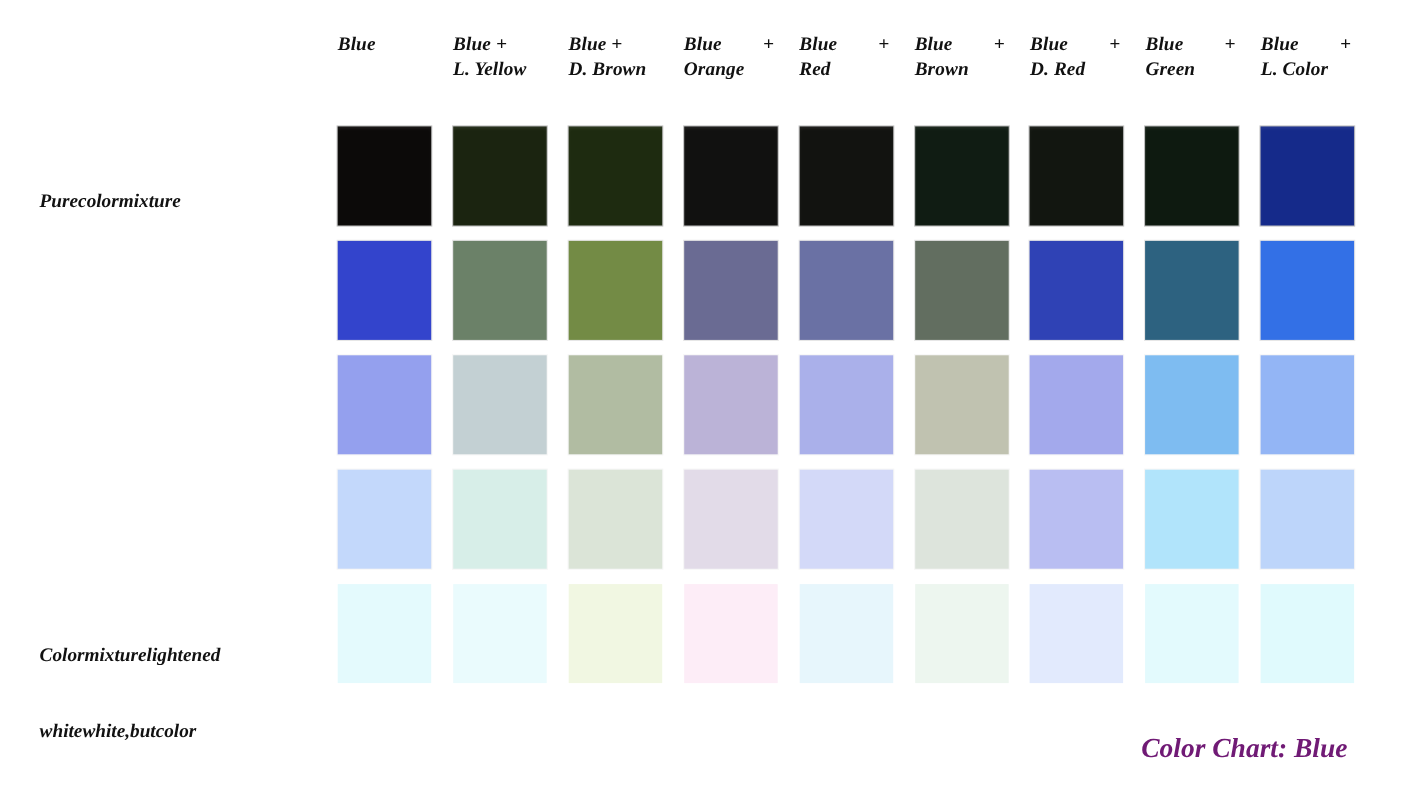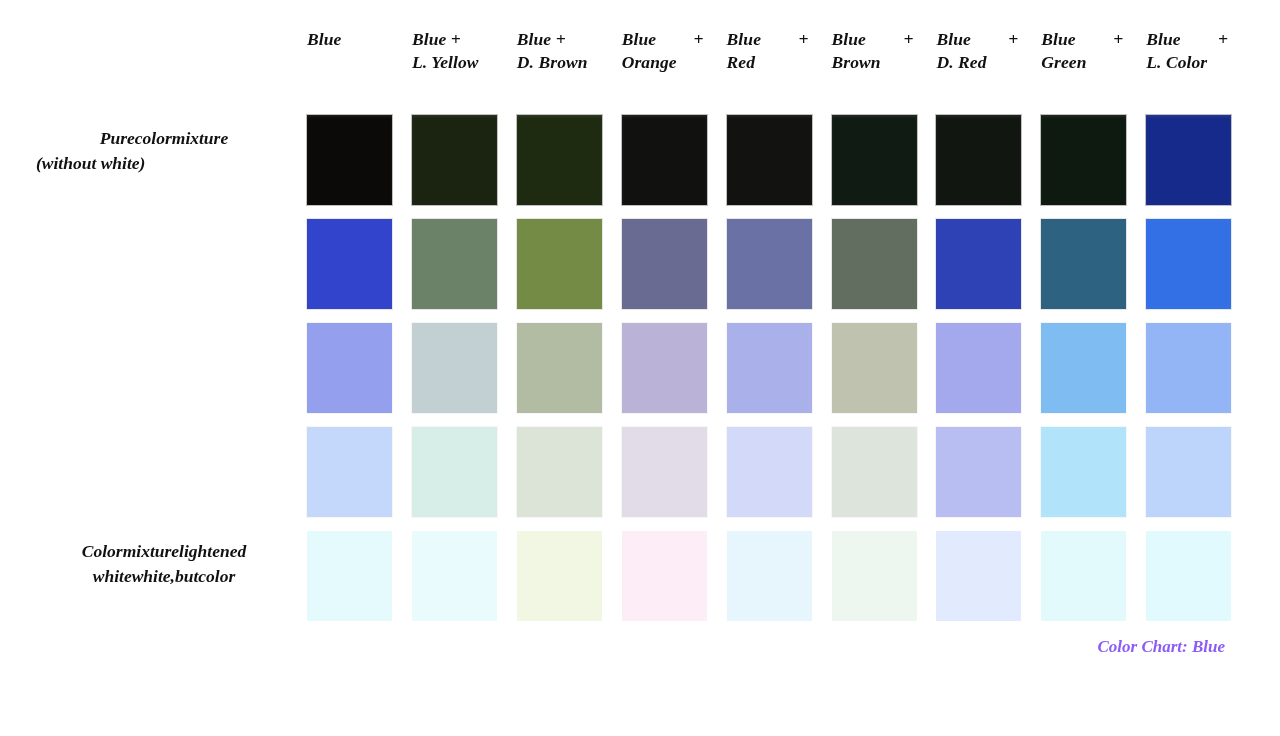--- a/index.html
+++ b/index.html
@@ -71,7 +71,8 @@
   }
   .row-label .line.justify {
     display: flex;
-    justify-content: center;
+    justify-content: flex-start;
+    margin-top: 44px;
   }
   #row-label-top { top: 126px; }
   #row-label-bottom { top: 539px; }

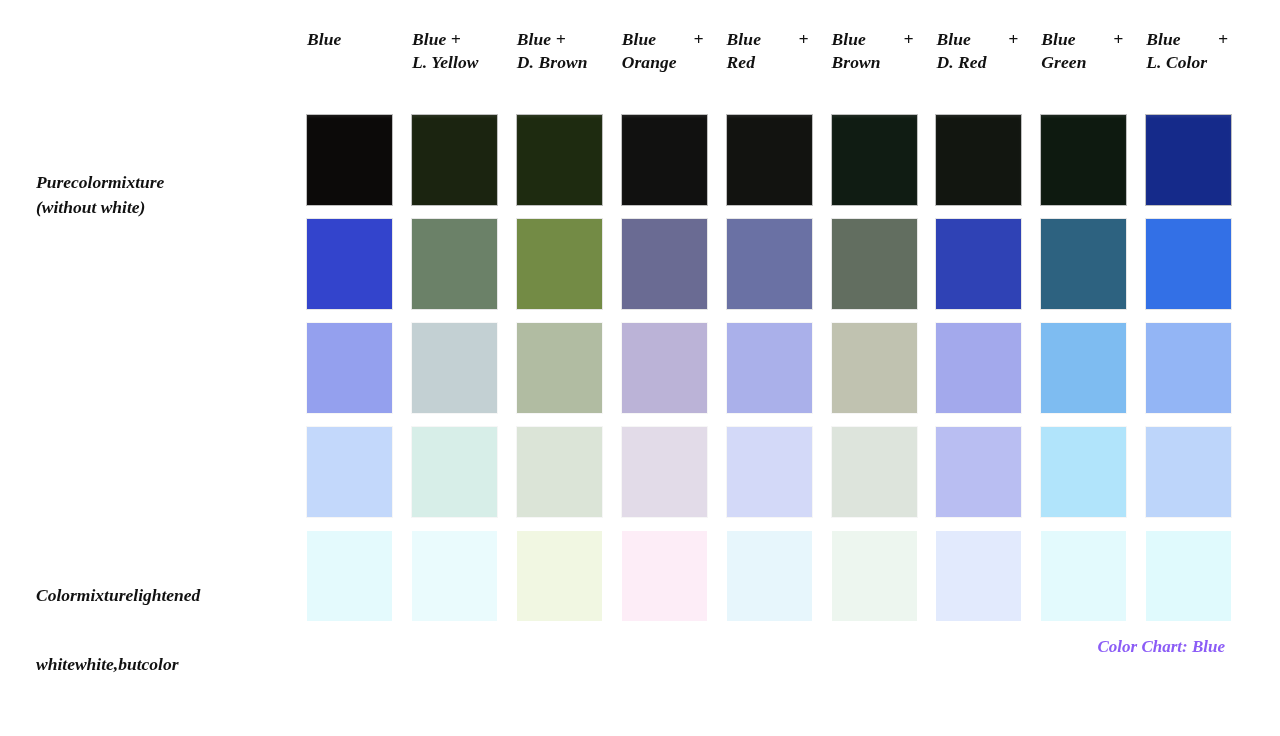--- a/index.html
+++ b/index.html
@@ -181,7 +181,6 @@
       <span>color</span>
       <span>mixture</span>
     </span>
-    <span class="line">(without white)</span>
   </div>
 
   <div id="row-label-bottom" class="row-label">

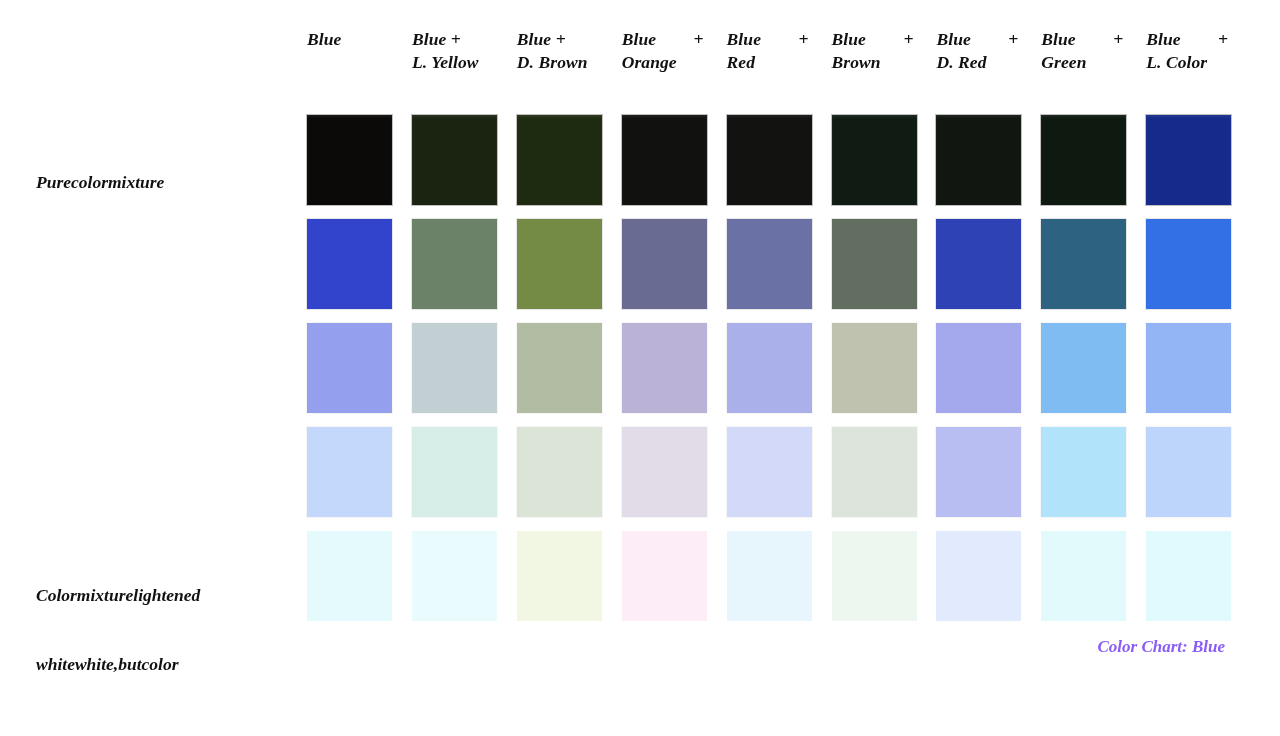--- a/index.html
+++ b/index.html
@@ -106,11 +106,11 @@
   #caption {
     position: absolute;
     right: 55px;
-    top: 637px;
+    top: 667px;
     font-style: italic;
     font-weight: bold;
-    font-size: 17px;
-    color: #8b5cf6;
+    font-size: 25px;
+    color: #701a75;
     white-space: nowrap;
   }
 </style>

